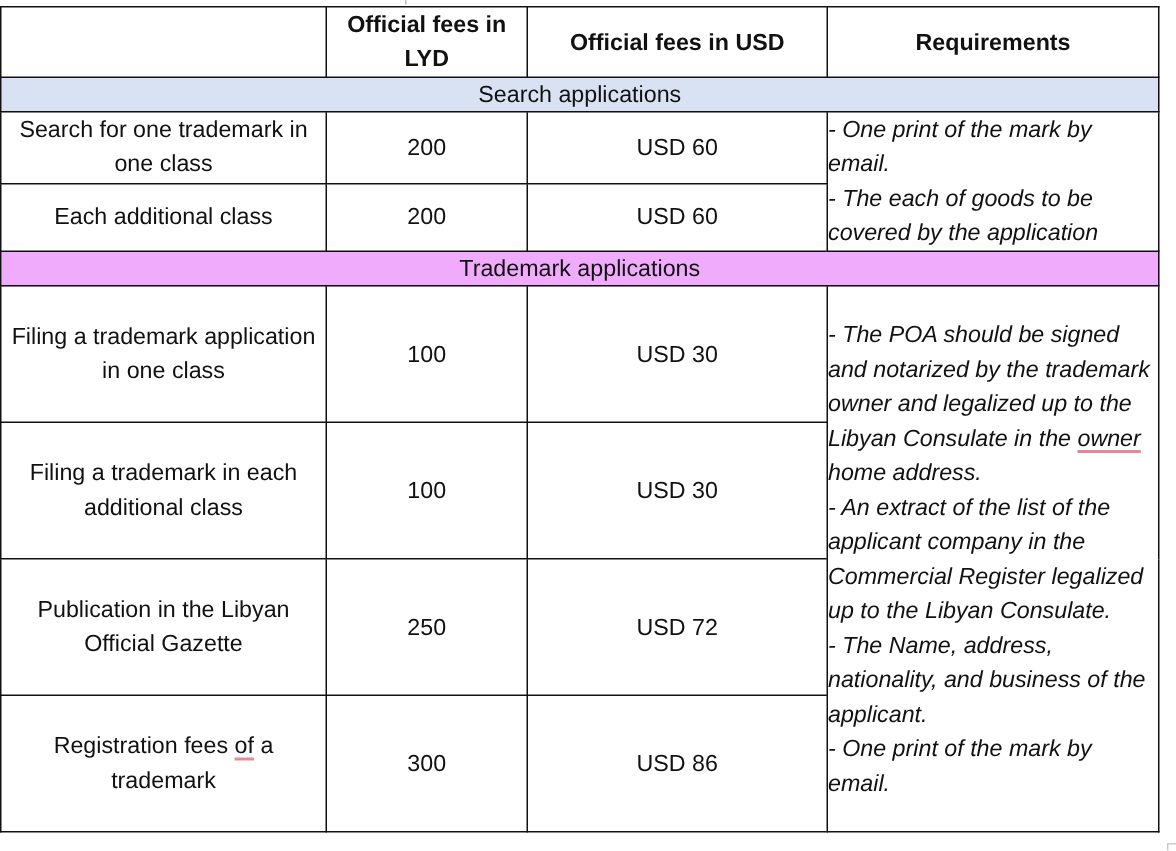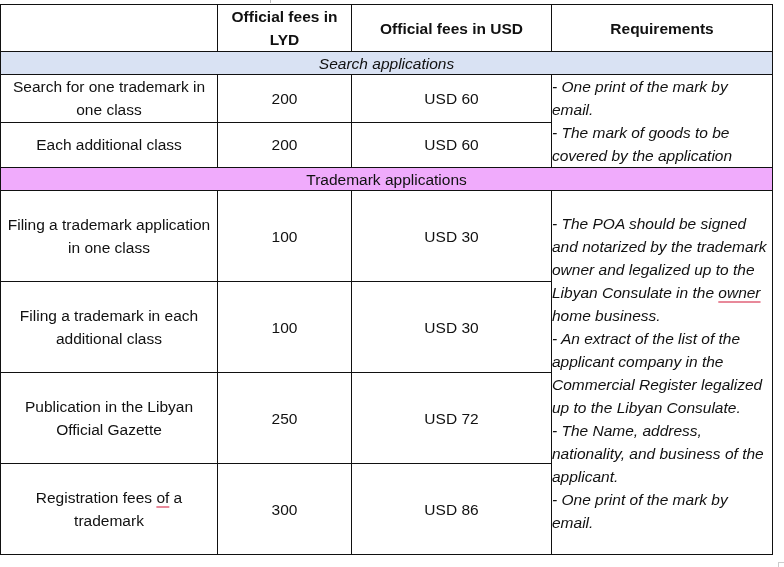--- a/index.html
+++ b/index.html
@@ -56,7 +56,7 @@
     height: 22px;
     line-height: 21px;
   }
-  tr.section.search td { background: #d9e2f3; font-style: italic; }
+  tr.section.search td { background: #d9e2f3; }
   tr.section.tm td { background: #f0abfc; text-align: center; }
   .r-search1 { height: 45px; }
   .r-search2 { height: 45px; }

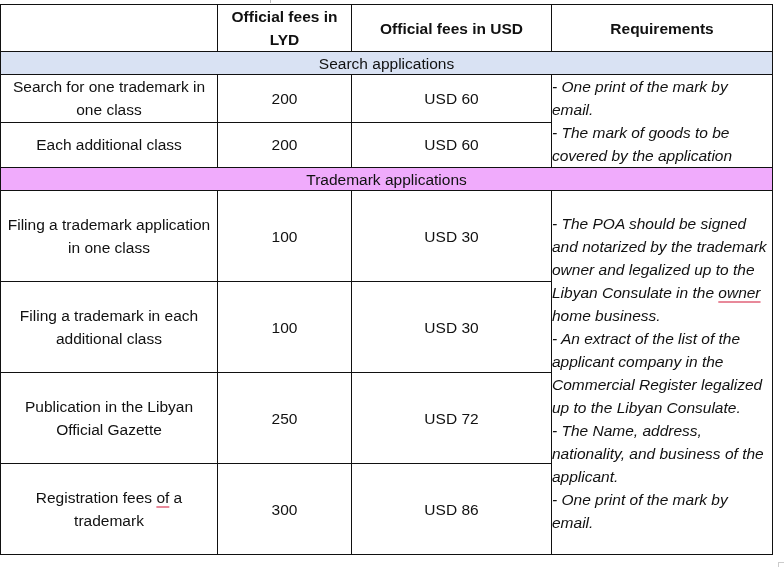--- a/index.html
+++ b/index.html
@@ -116,7 +116,7 @@
       <td class="num">USD 60</td>
       <td class="req" rowspan="2">
         <span class="line">- One print of the mark by email.</span>
-        <span class="line">- The mark of goods to be covered by the application</span>
+        <span class="line">- The each of goods to be covered by the application</span>
       </td>
     </tr>
     <tr class="r-search2">

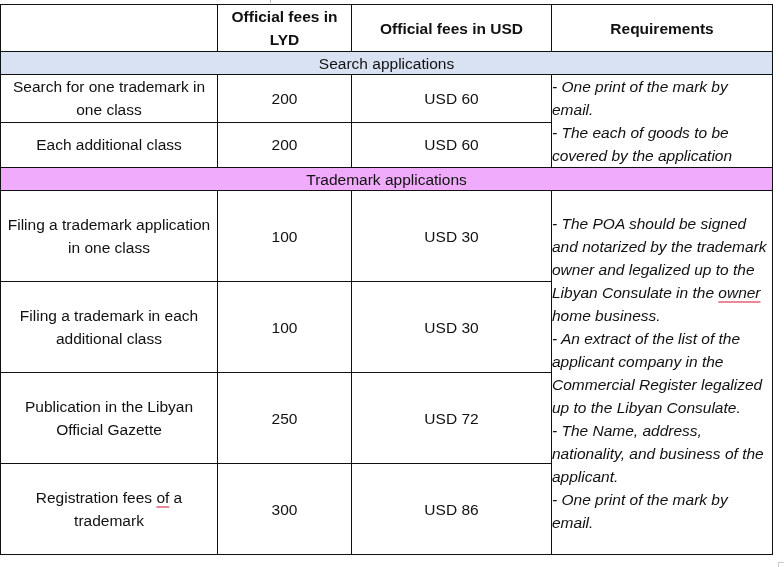--- a/index.html
+++ b/index.html
@@ -133,7 +133,7 @@
       <td class="num">100</td>
       <td class="num">USD 30</td>
       <td class="req" rowspan="4">
-        <span class="line"><span>- The POA should be signed and notarized by the trademark owner and legalized up to the Libyan Consulate in the </span><span class="squiggle">owner</span><span> home business.</span></span>
+        <span class="line"><span>- The POA should be signed and notarized by the trademark owner and legalized up to the Libyan Consulate in the </span><span class="squiggle">owner</span><span> home address.</span></span>
         <span class="line">- An extract of the list of the applicant company in the Commercial Register legalized up to the Libyan Consulate.</span>
         <span class="line">- The Name, address, nationality, and business of the applicant.</span>
         <span class="line">- One print of the mark by email.</span>

